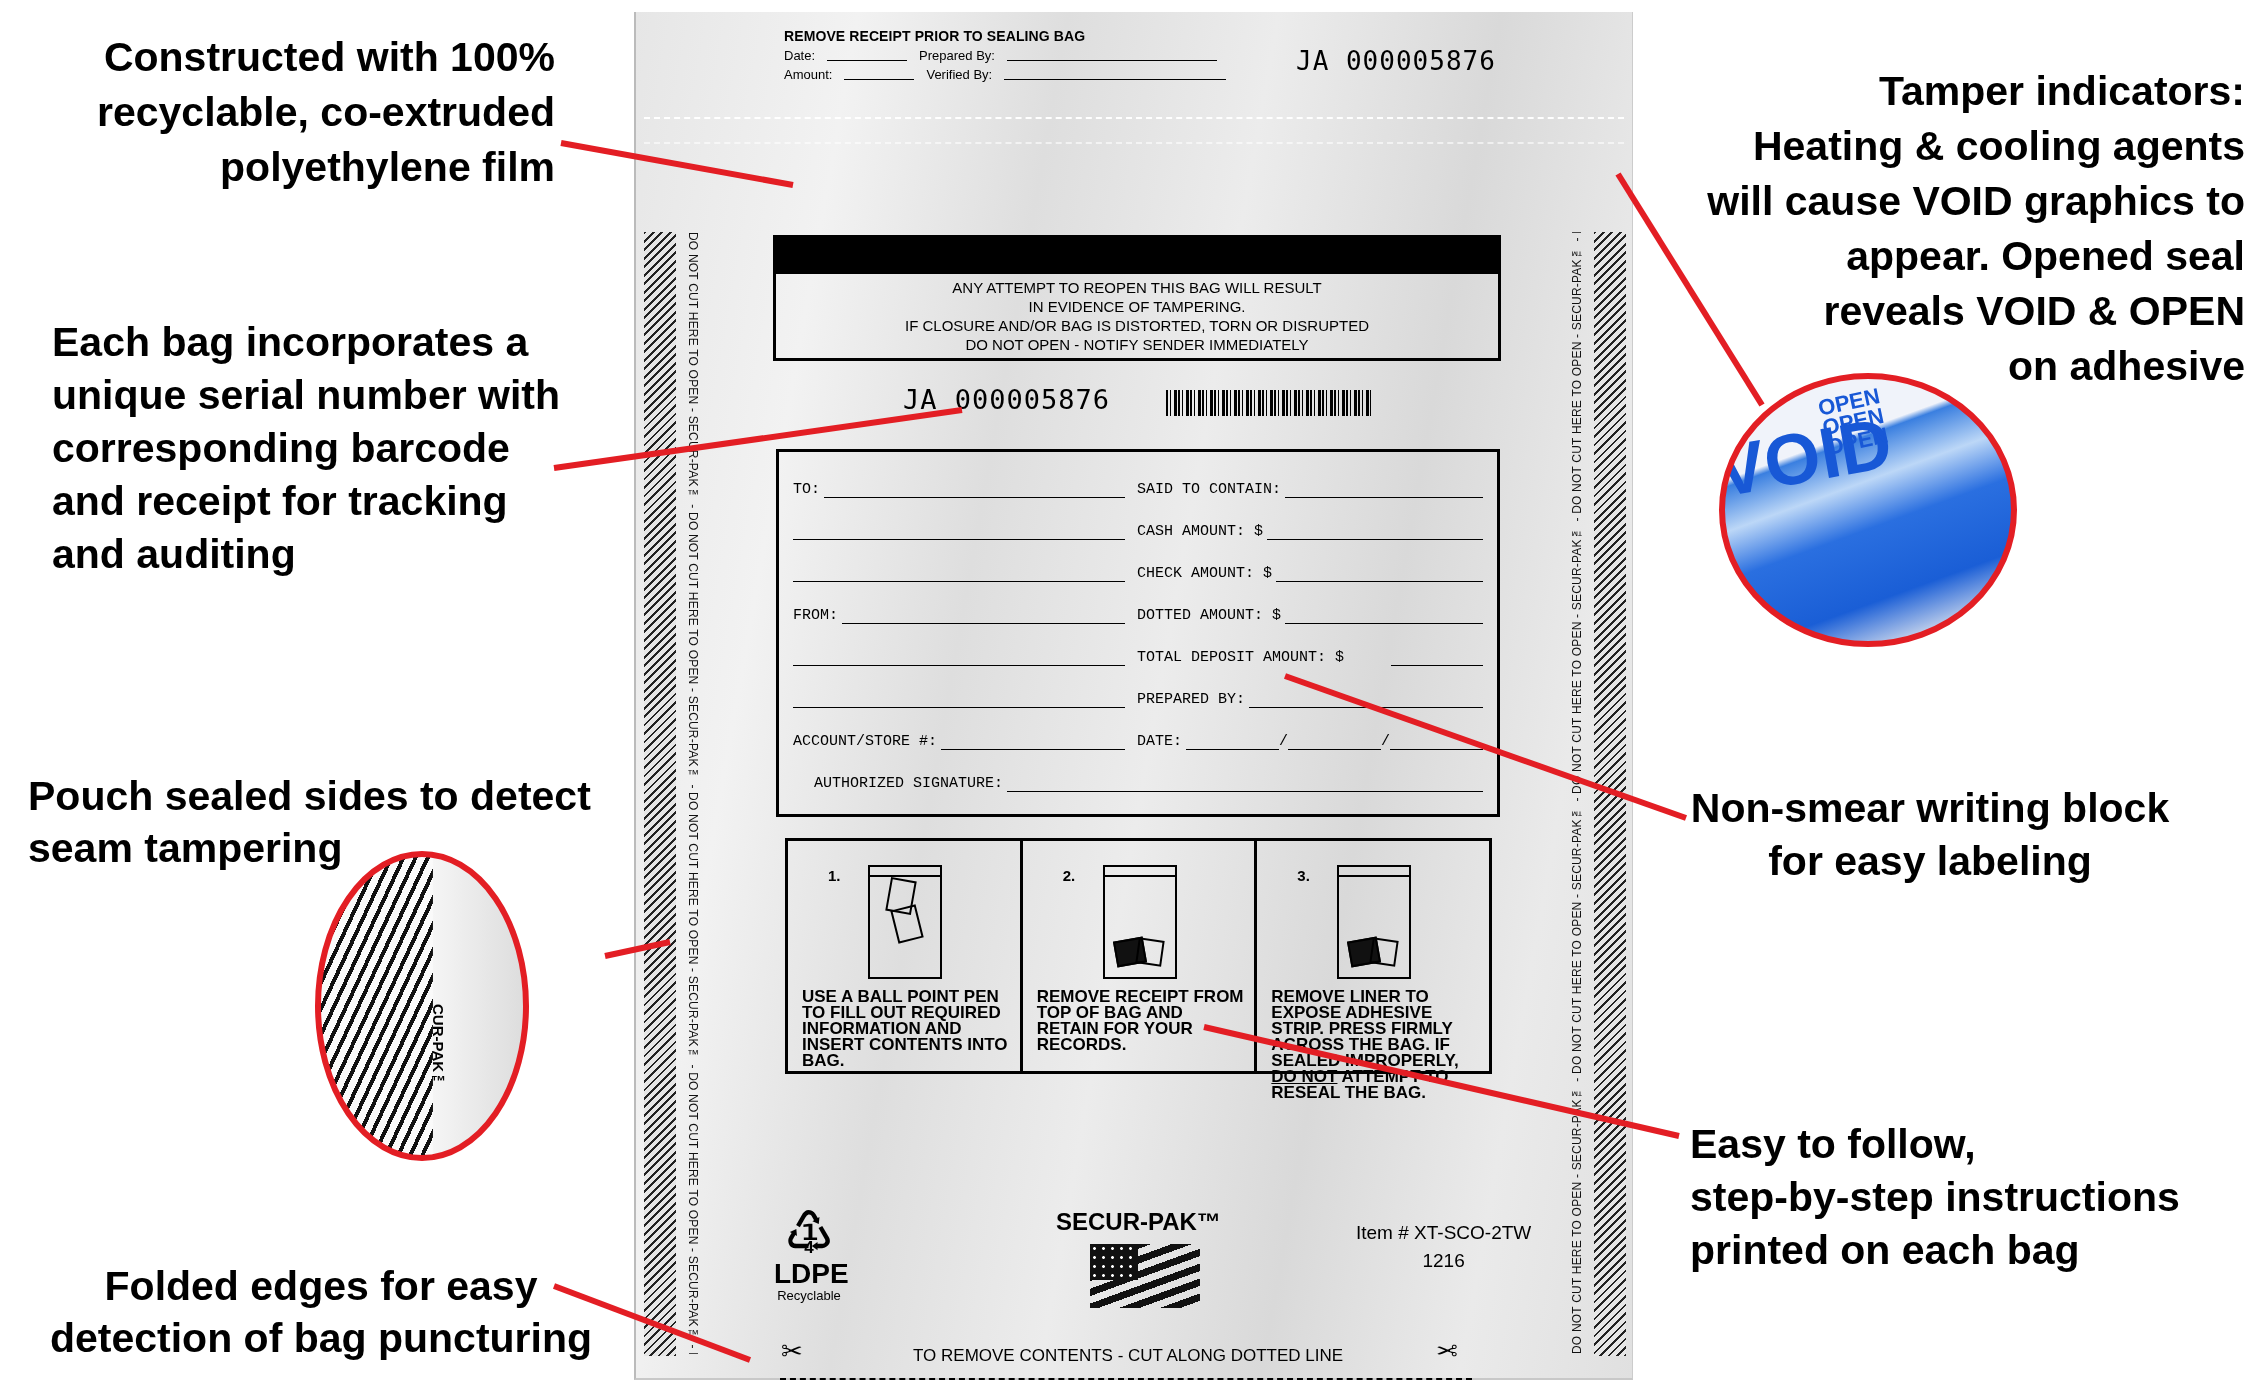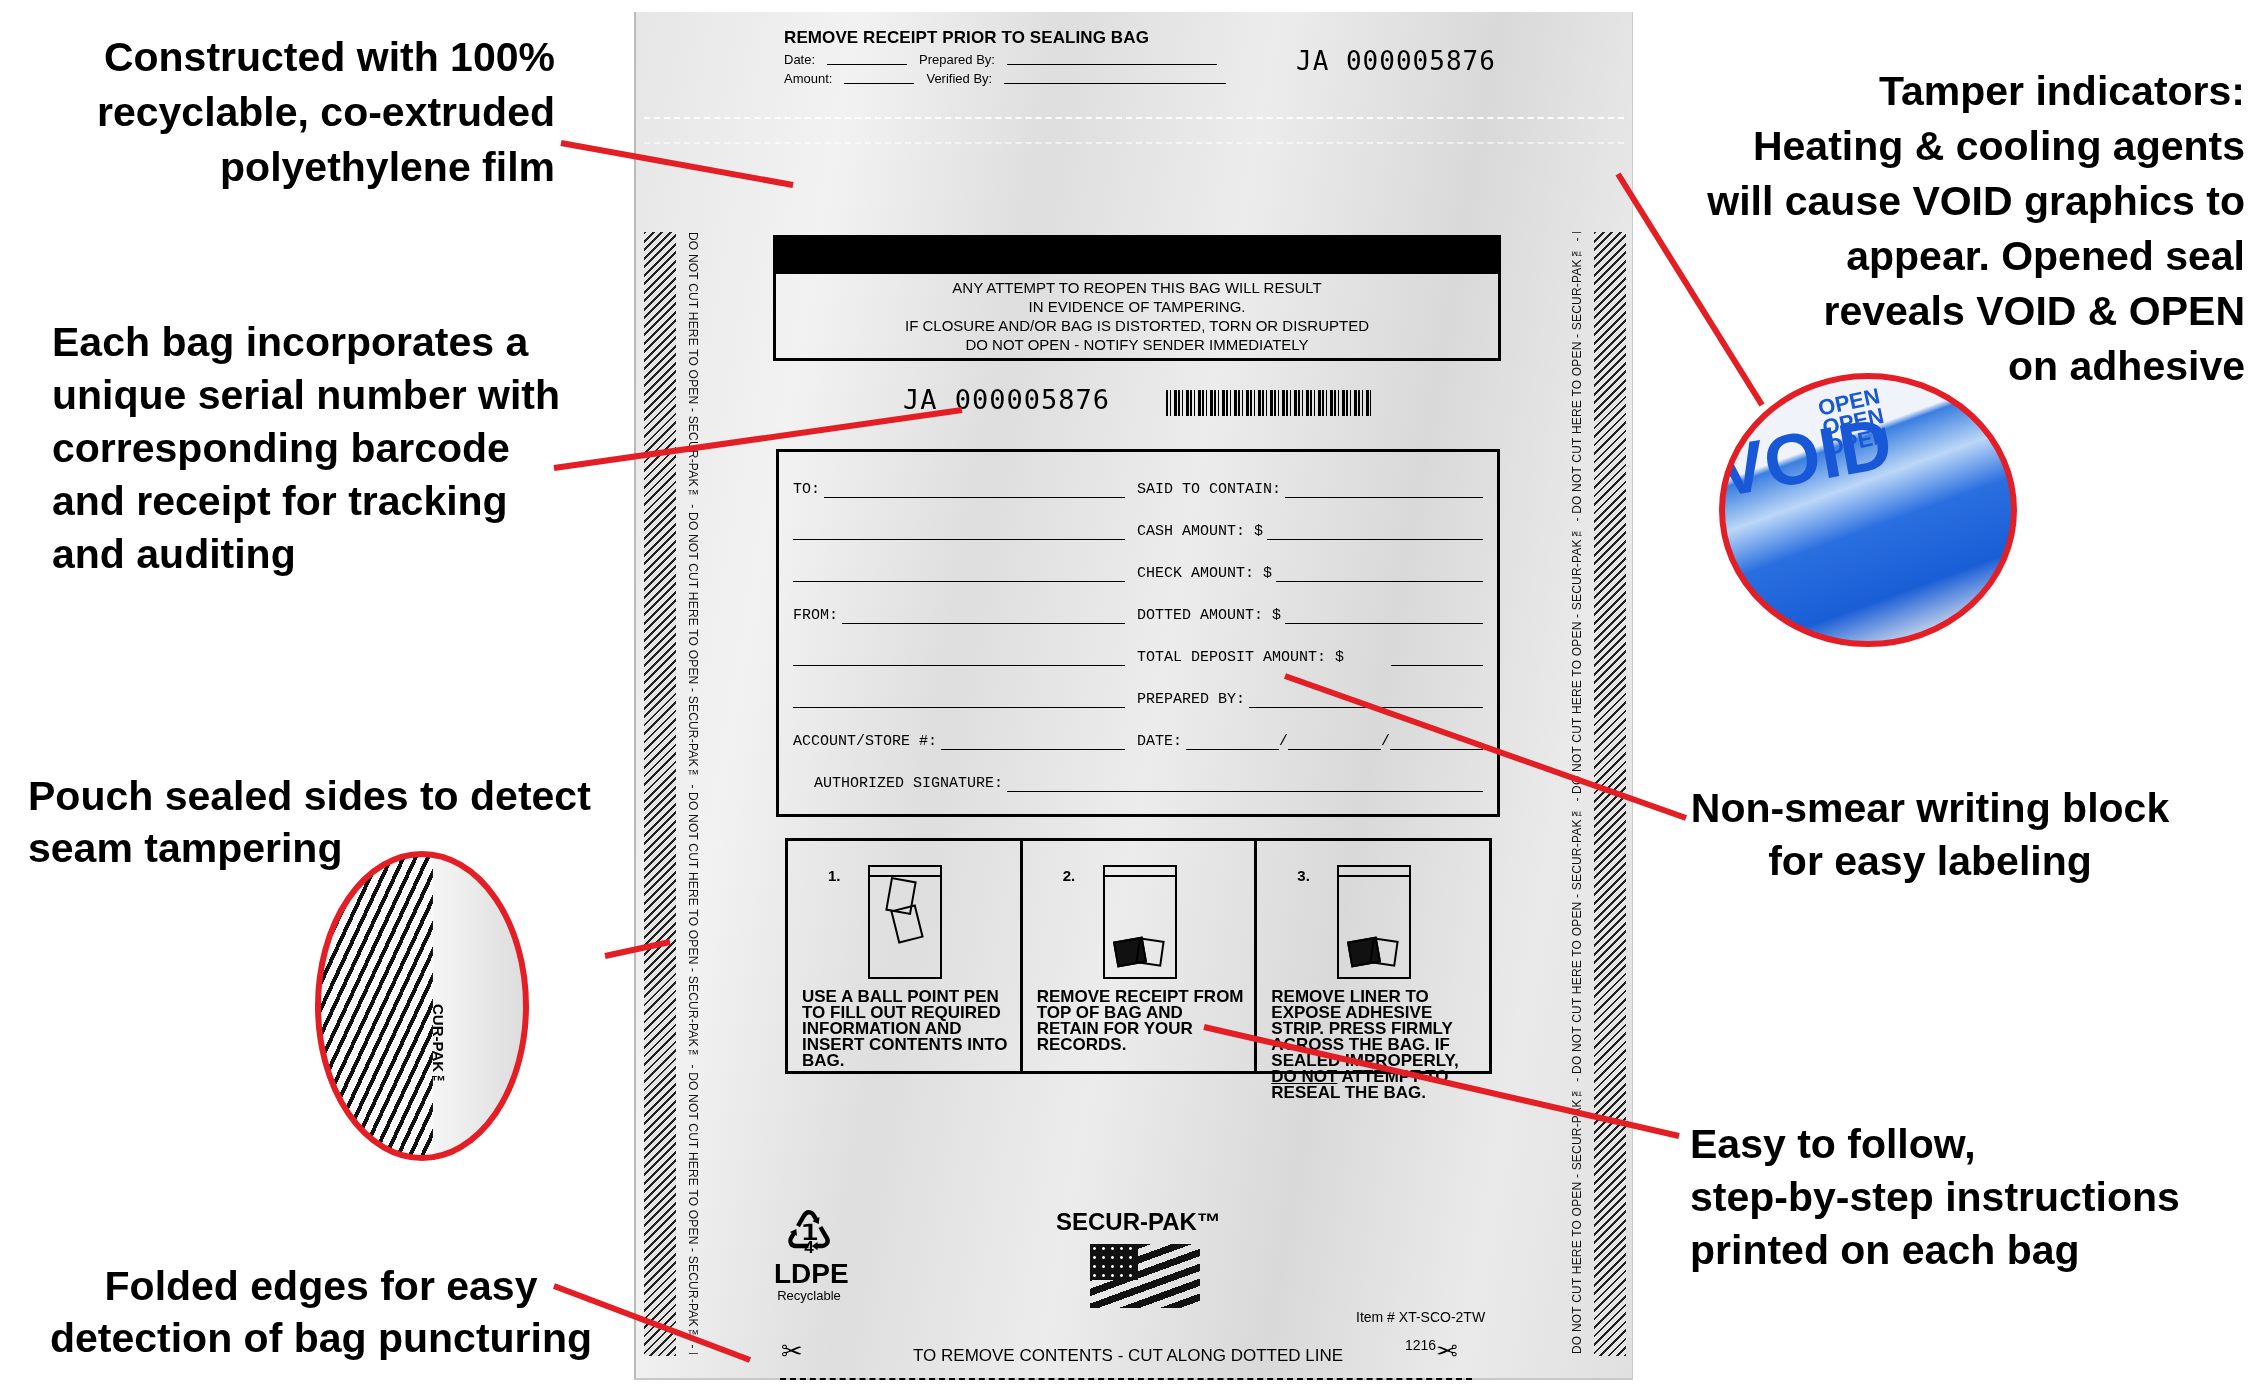--- a/index.html
+++ b/index.html
@@ -19,7 +19,7 @@
   .seam-text.left { left:44px; }
   .seam-text.right { right:42px; transform:rotate(180deg); }
   .receipt { position:absolute; left:148px; top:16px; width:700px; font-size:13px; }
-  .receipt-title { font-weight:bold; font-size:17px; letter-spacing:0.1px; }
+  .receipt-title { font-weight:bold; font-size:14px; letter-spacing:0.1px; }
   .receipt-row { display:flex; gap:12px; margin-top:4px; font-size:13px; }
   .uline { display:inline-block; border-bottom:1.5px solid #000; height:12px; vertical-align:bottom; }
   .serial-top { position:absolute; left:660px; top:34px; font-family:"DejaVu Sans Mono", monospace; font-size:26px; letter-spacing:1px; }

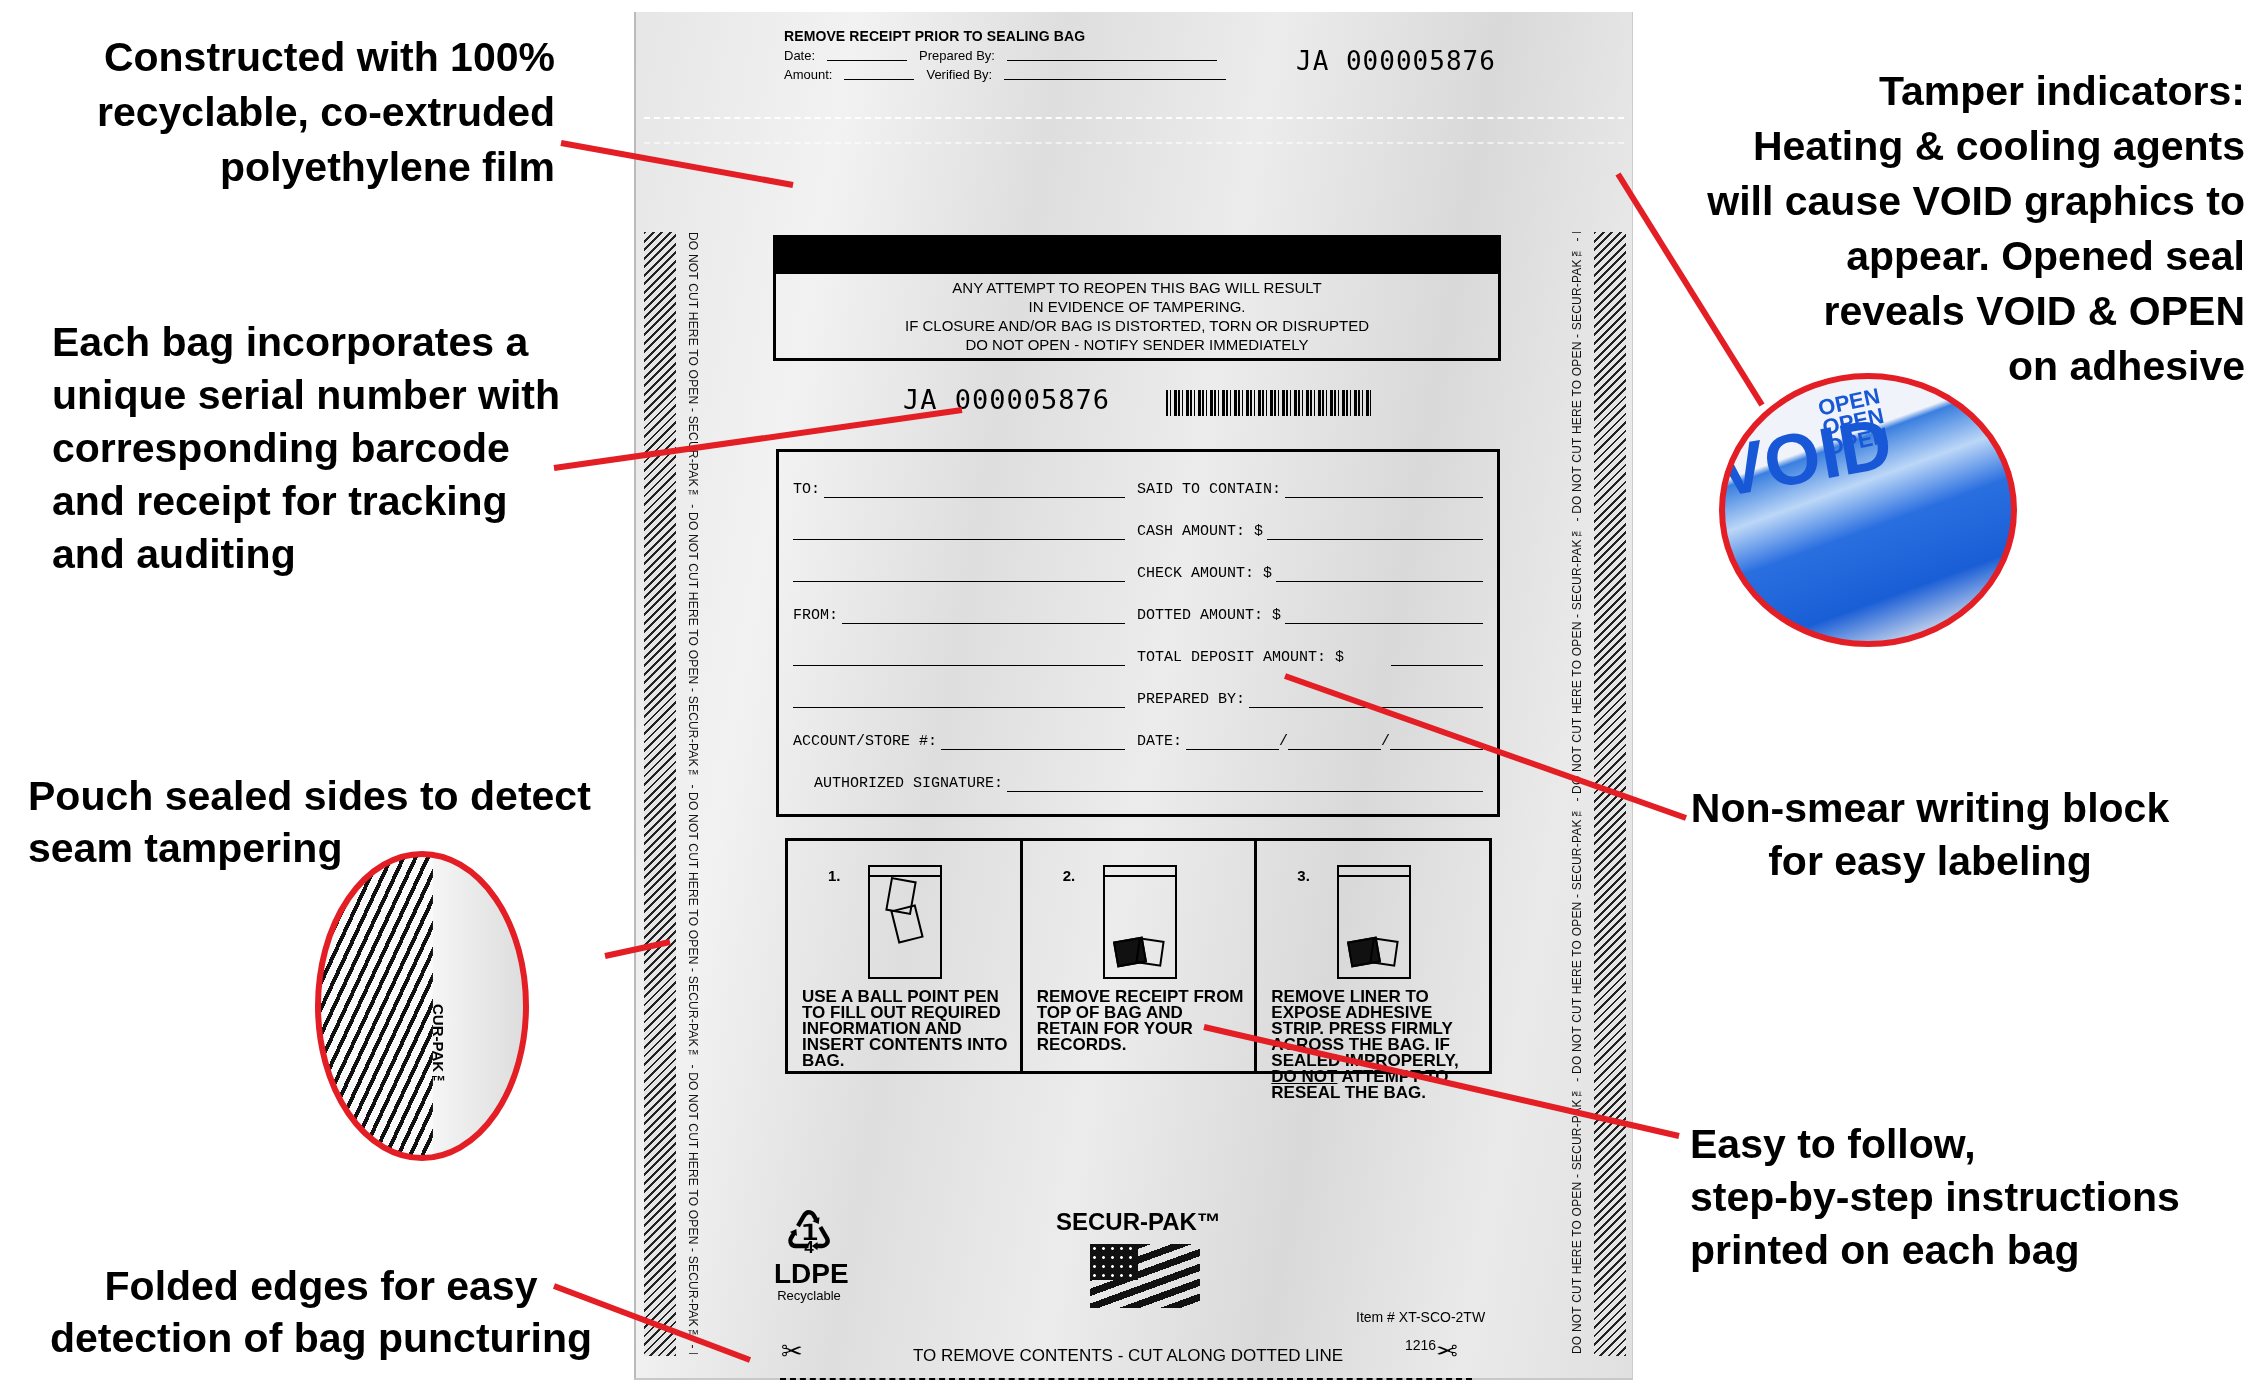--- a/index.html
+++ b/index.html
@@ -54,7 +54,7 @@
     background: repeating-linear-gradient(160deg, #111 0 7px, transparent 7px 14px); }
   .flag-canton { position:absolute; left:0; top:0; width:48px; height:36px; background:#111;
     background-image: radial-gradient(circle, #fff 1.2px, transparent 1.6px); background-size:9px 9px; }
-  .item { position:absolute; left:720px; top:1291px; font-size:14px; text-align:center; line-height:28px; }
+  .item { position:absolute; left:720px; top:1207px; font-size:19px; text-align:center; line-height:28px; }
   .cut-text { position:absolute; left:277px; top:1334px; font-size:17px; }
   .scissors { position:absolute; font-size:26px; }
   .cut-line { position:absolute; left:144px; right:160px; top:1366px; border-top:2.5px dashed #000; }

